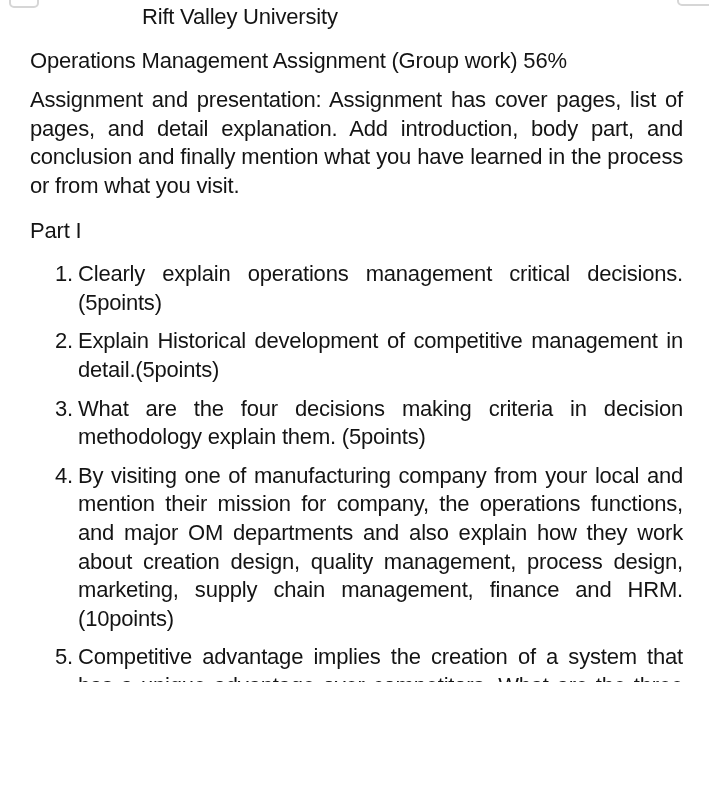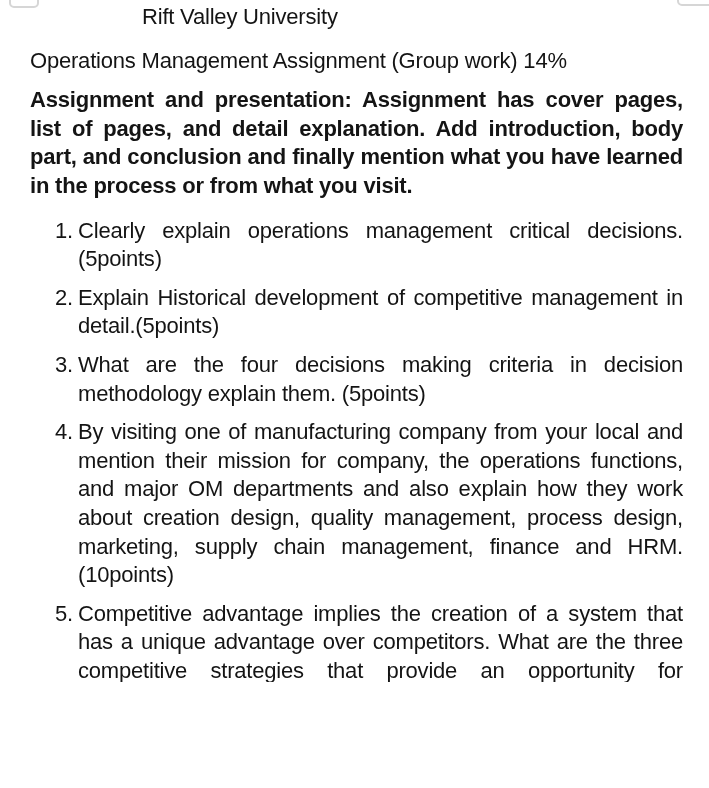--- a/index.html
+++ b/index.html
@@ -76,7 +76,7 @@
 
     <div class="title">Rift Valley University</div>
 
-    <div class="subtitle">Operations Management Assignment (Group work) 14%</div>
+    <div class="subtitle">Operations Management Assignment (Group work) 56%</div>
 
     <p class="intro">Assignment and presentation: Assignment has cover pages, list of pages, and detail explanation. Add introduction, body part, and conclusion and finally mention what you have learned in the process or from what you visit.</p>
 

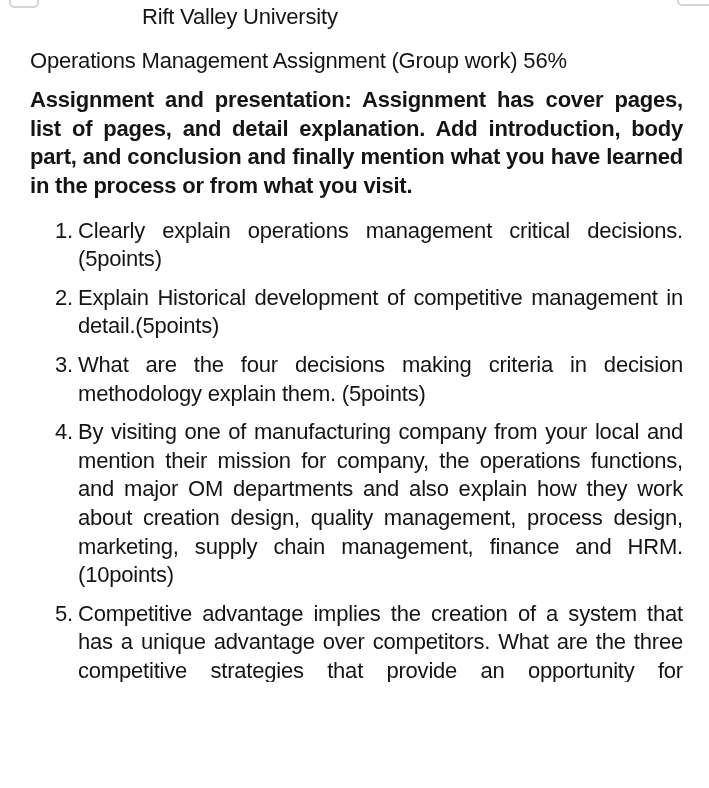--- a/index.html
+++ b/index.html
@@ -46,7 +46,6 @@
     .intro {
       margin: 11px 0 16px 0;
       text-align: justify;
-      font-weight: bold;
     }
     .part { margin-top: 3px; }
     .qlist { margin-top: 15px; }

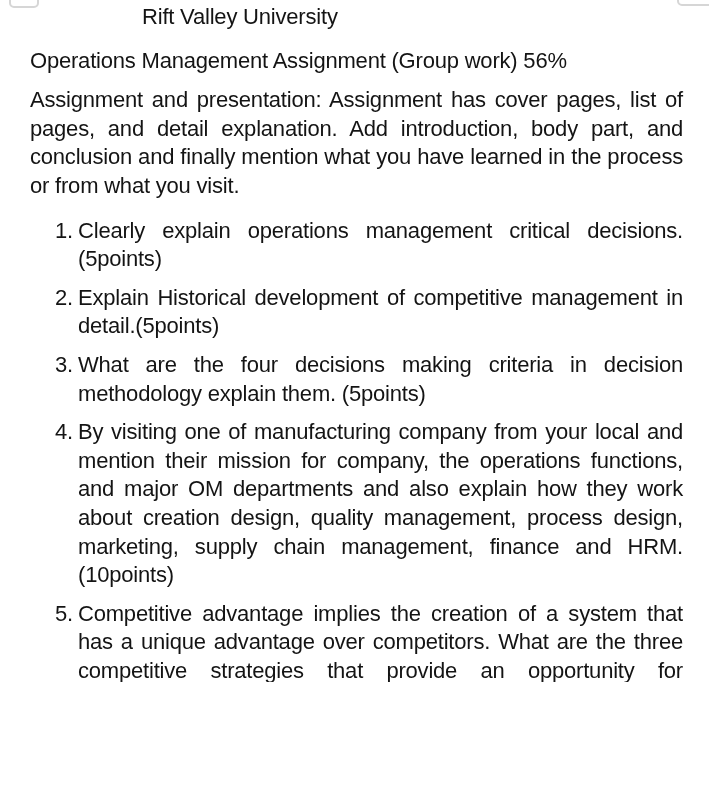--- a/index.html
+++ b/index.html
@@ -79,6 +79,7 @@
 
     <p class="intro">Assignment and presentation: Assignment has cover pages, list of pages, and detail explanation. Add introduction, body part, and conclusion and finally mention what you have learned in the process or from what you visit.</p>
 
+    <div class="part">Part I</div>
 
     <div class="qlist">
 

